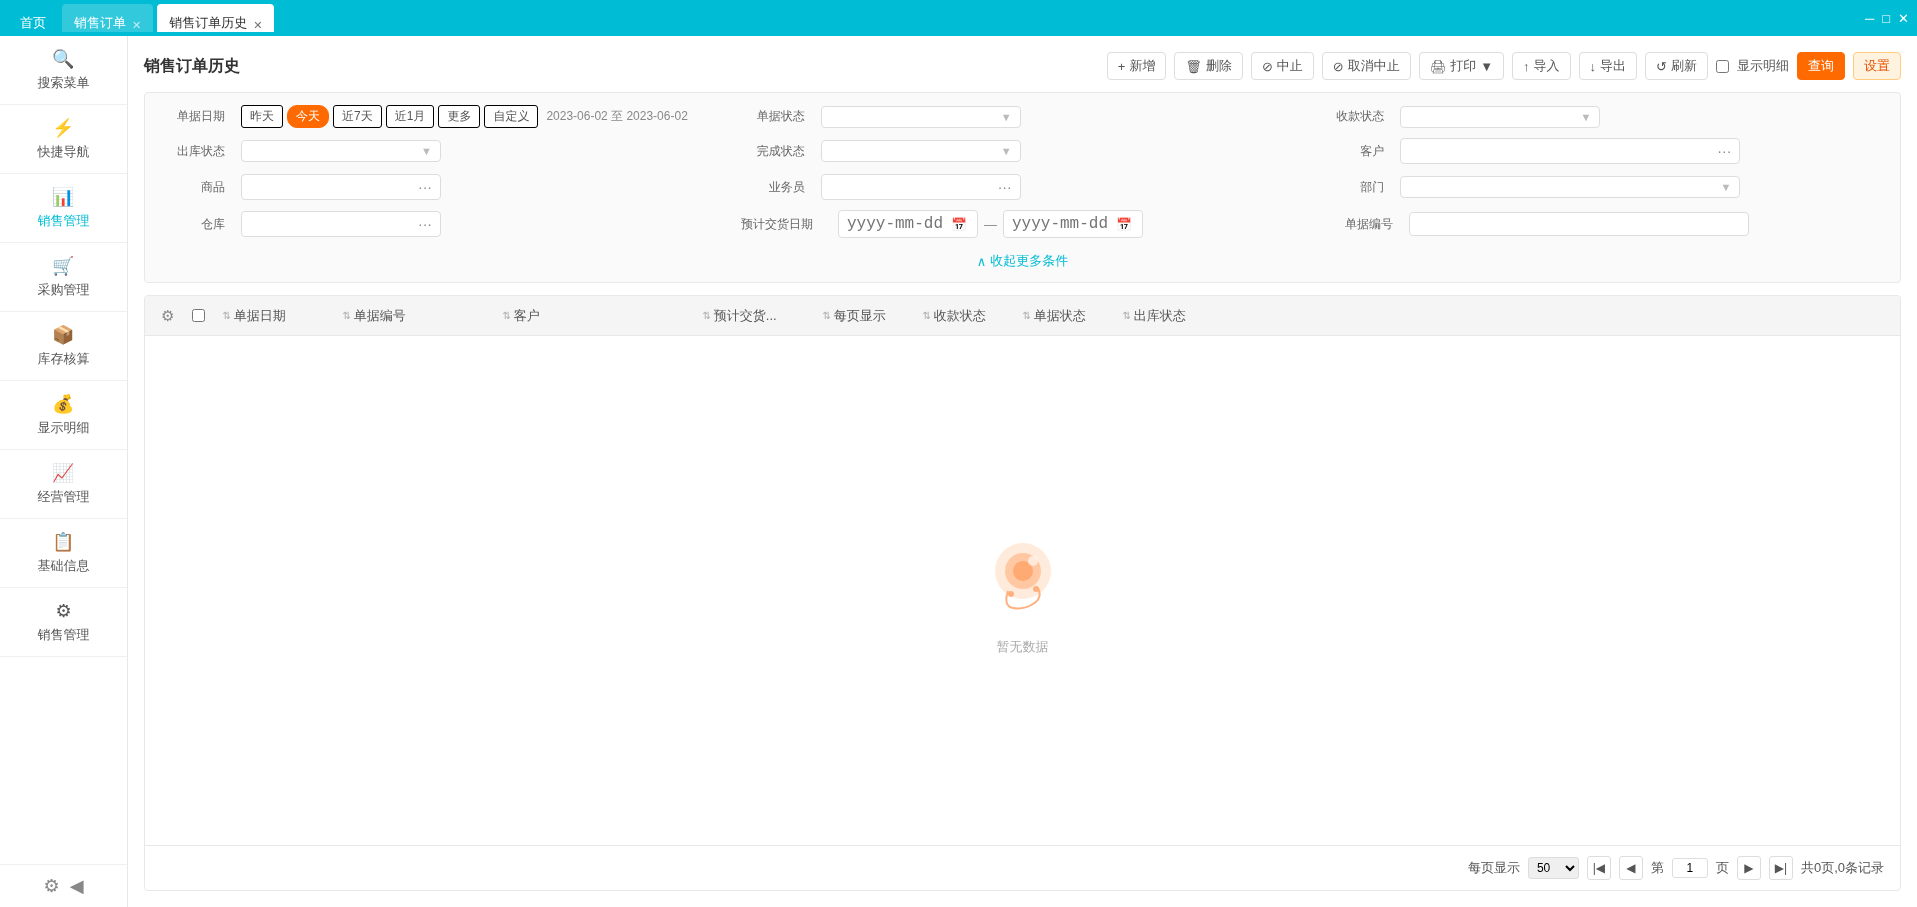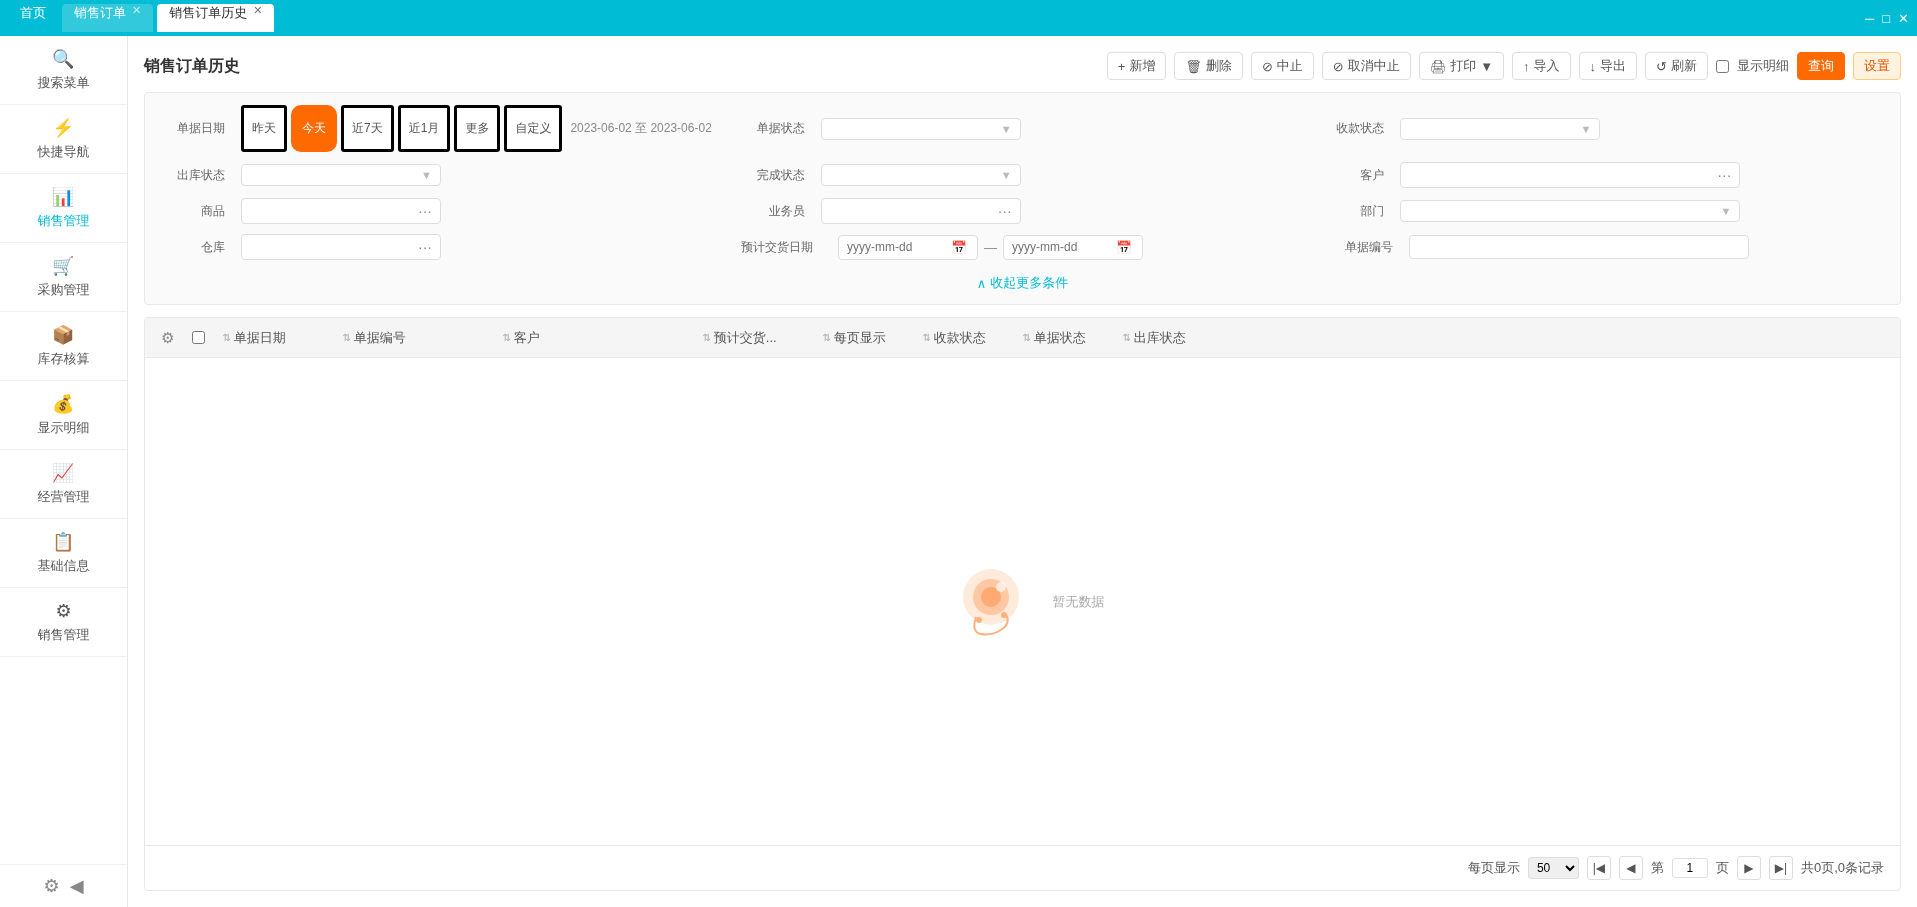--- a/index.html
+++ b/index.html
@@ -19,7 +19,7 @@
       height: 28px;
       padding: 0 12px;
       display: flex;
-      align-items: flex-start;
+      align-items: flex-end;
       gap: 6px;
       border-radius: 4px 4px 0 0;
       cursor: pointer;

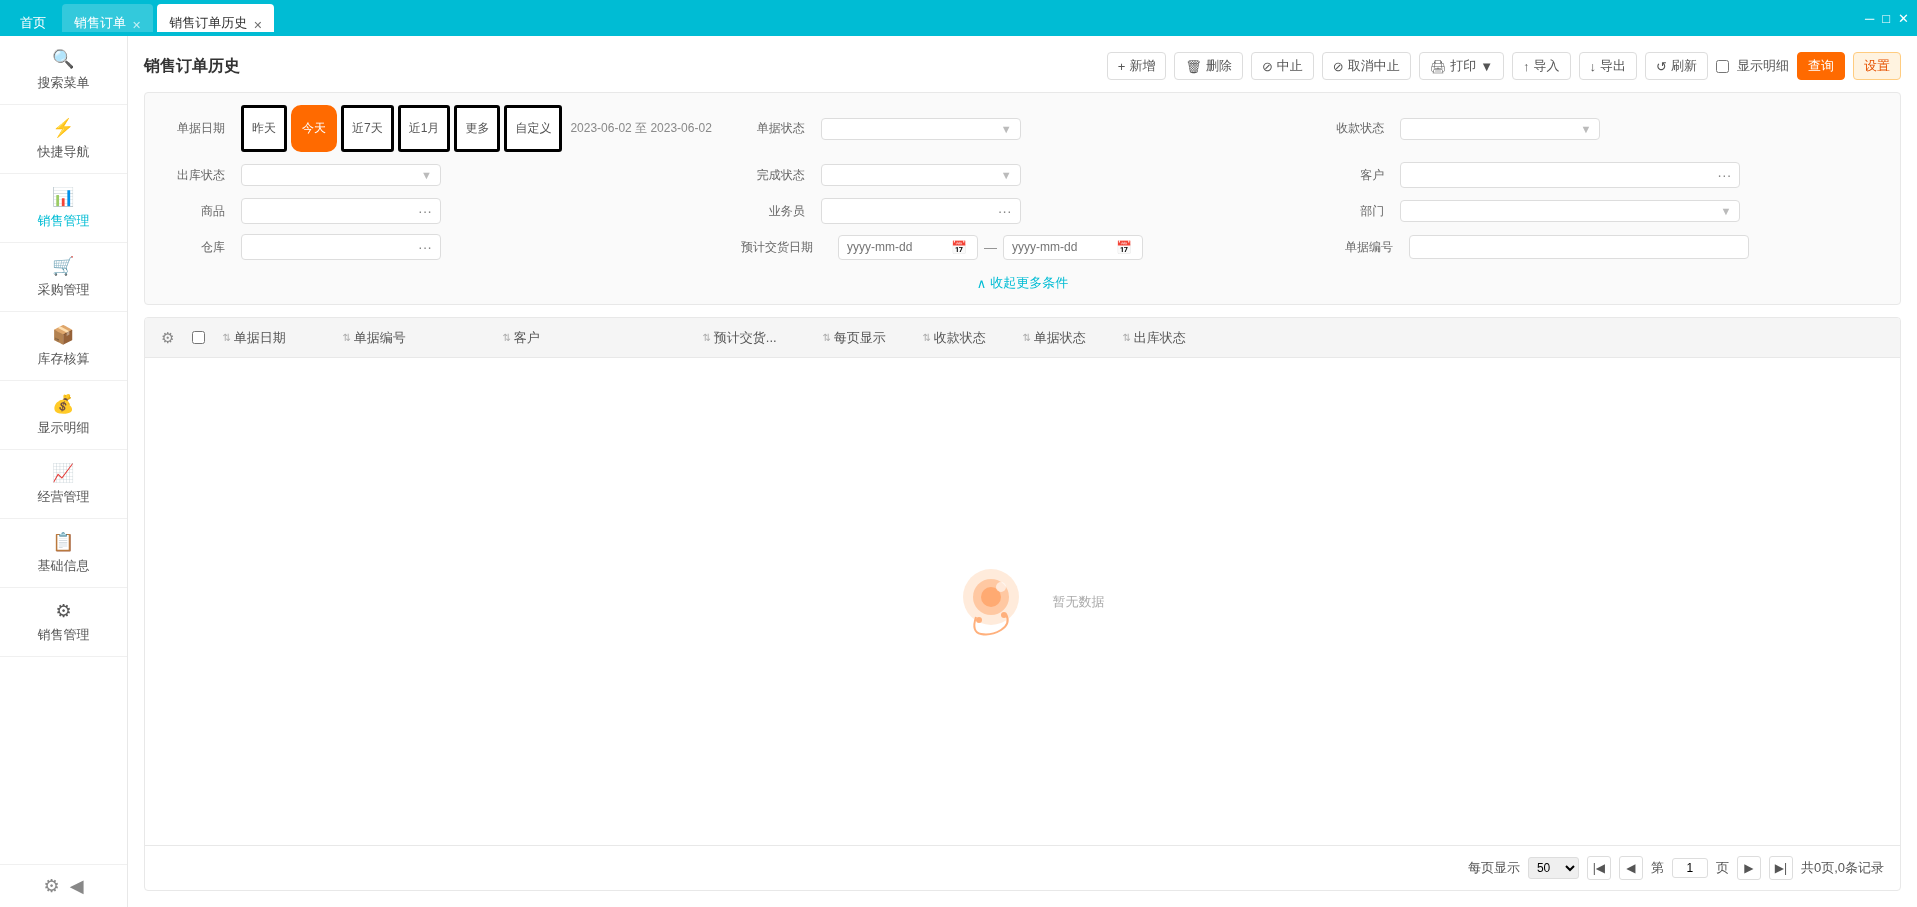--- a/index.html
+++ b/index.html
@@ -183,8 +183,8 @@
       flex-wrap: wrap;
     }
     .date-btn {
-      padding: 12px 8px;
-      border: 3px solid #000000;
+      padding: 2px 8px;
+      border: 1px solid #000000;
       border-radius: 3px;
       cursor: pointer;
       font-size: 12px;

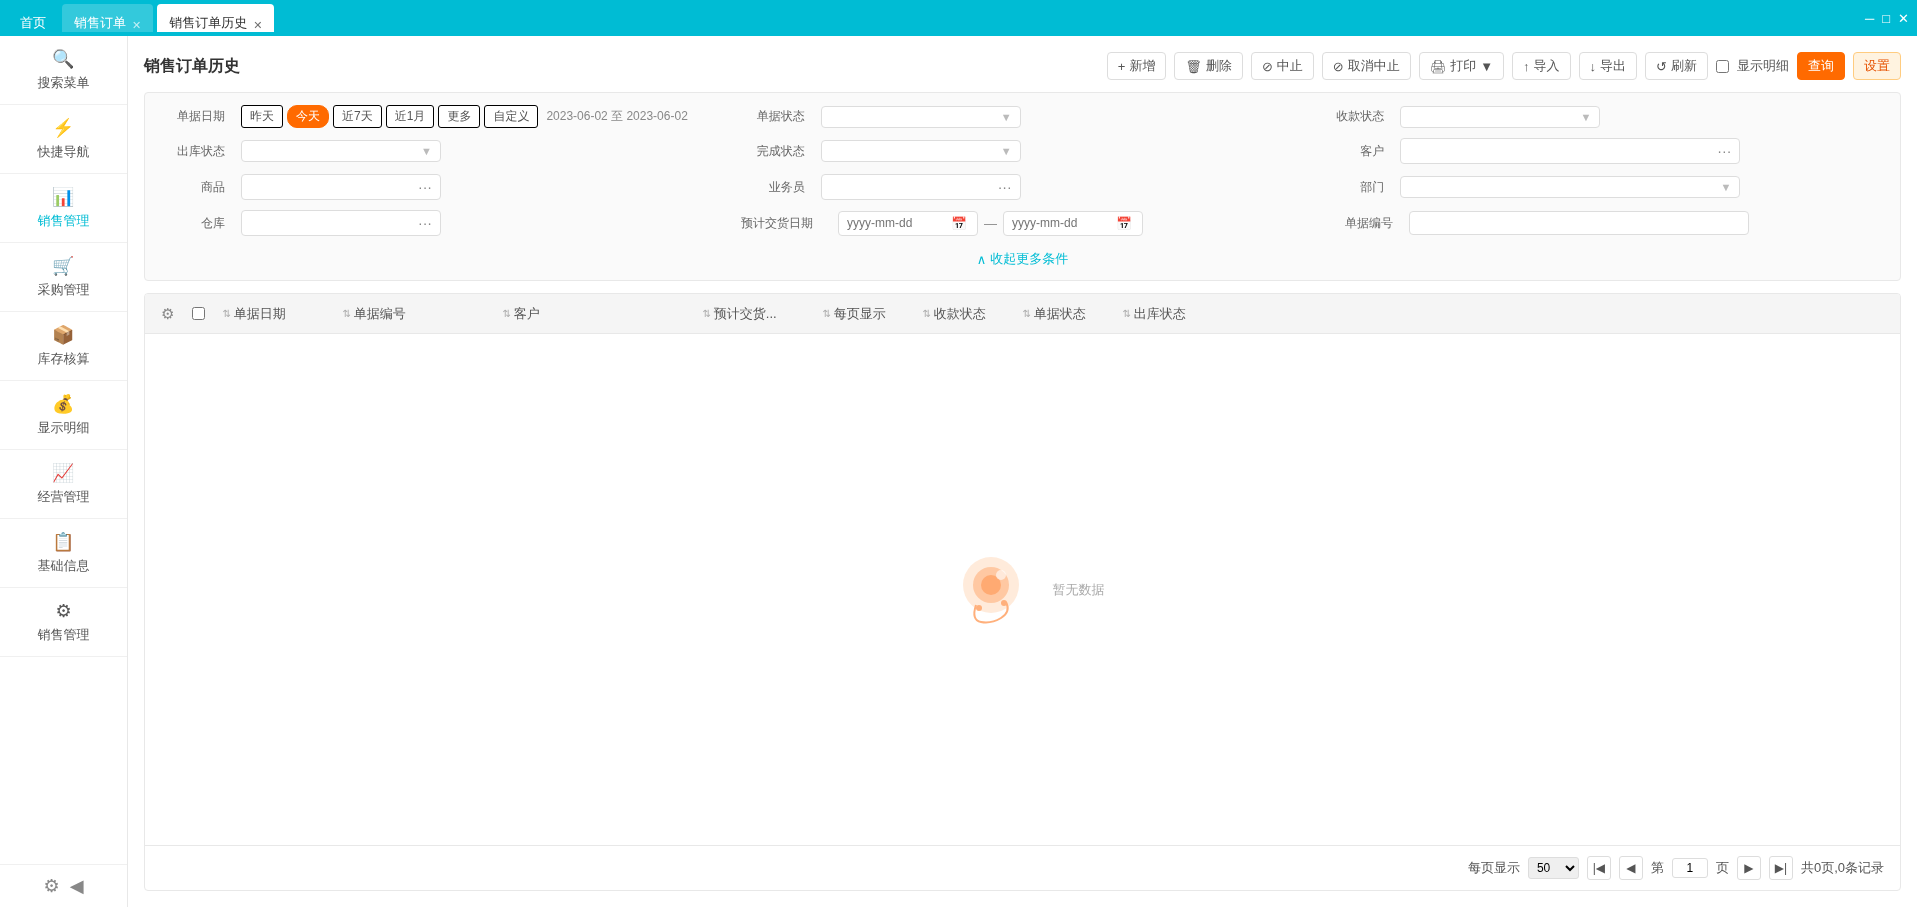--- a/index.html
+++ b/index.html
@@ -250,10 +250,11 @@
     .date-input input {
       border: none;
       outline: none;
-      font-size: 12px;
+      font-size: 16px;
       color: #0f766e;
       width: 100px;
       background: transparent;
+      font-family: Liberation Mono, monospace;
     }
     .cal-icon { color: #bbb; font-size: 13px; }
     .dash { color: #888; }

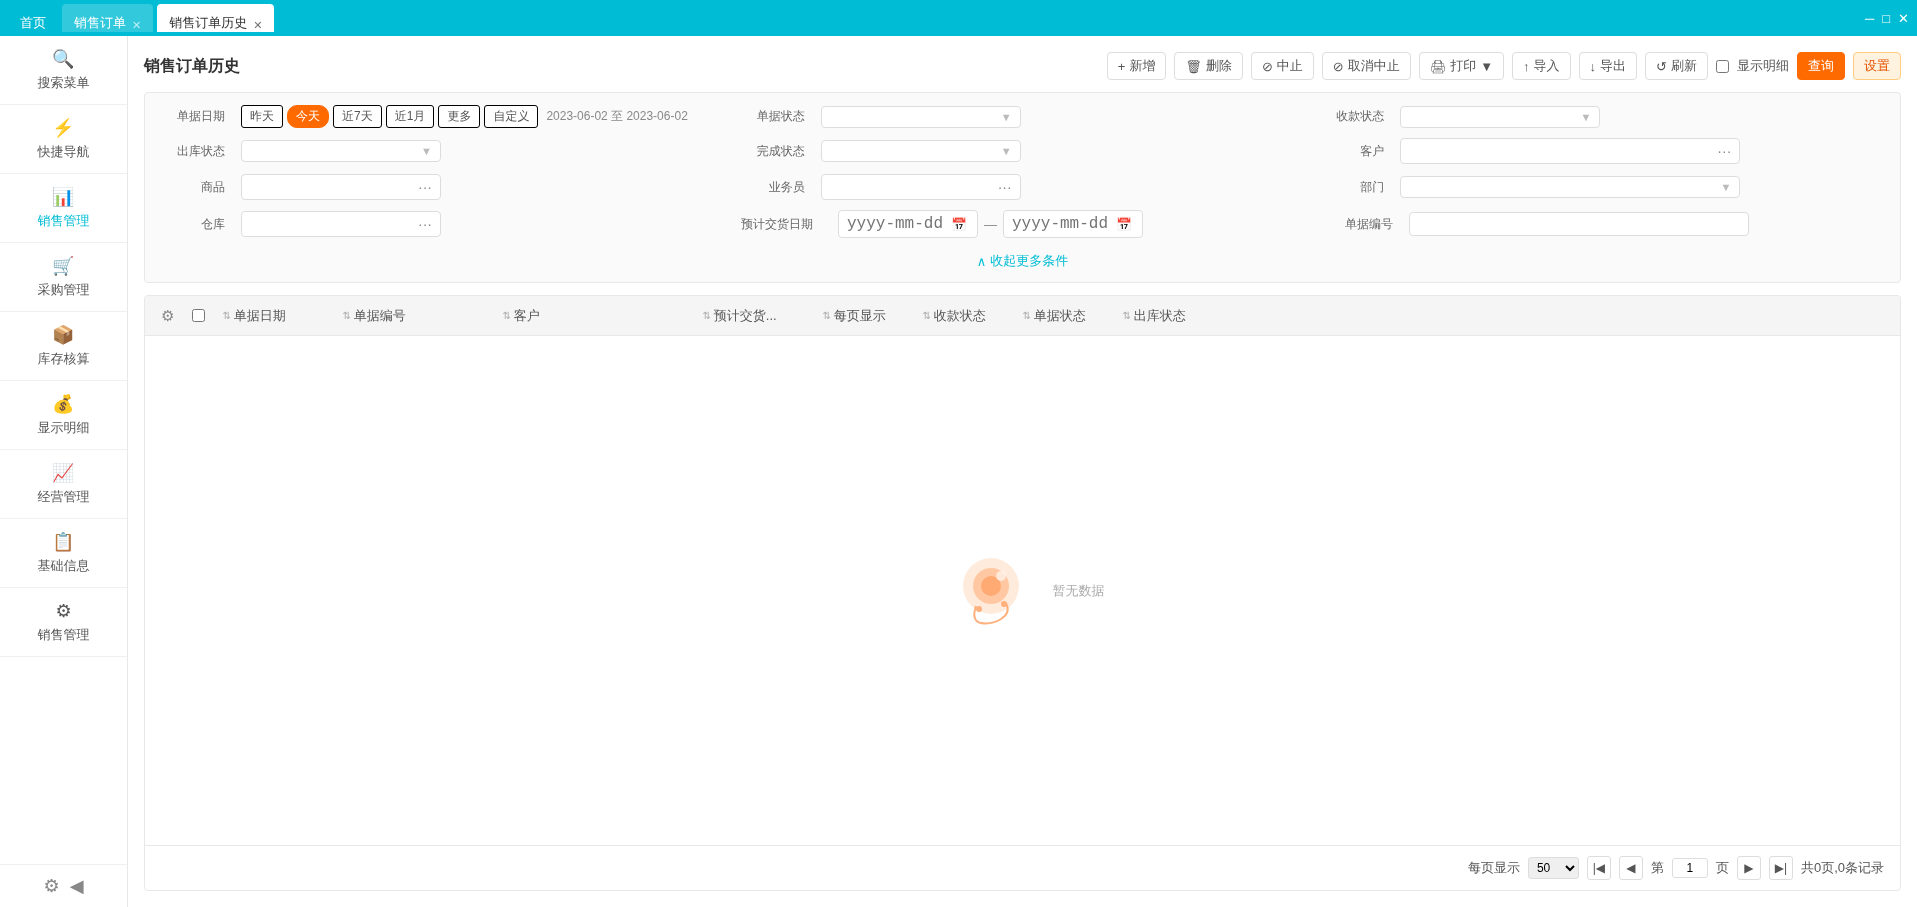--- a/index.html
+++ b/index.html
@@ -316,7 +316,7 @@
     .empty-state {
       flex: 1;
       display: flex;
-      flex-direction: row;
+      flex-direction: column;
       align-items: center;
       justify-content: center;
       gap: 12px;

